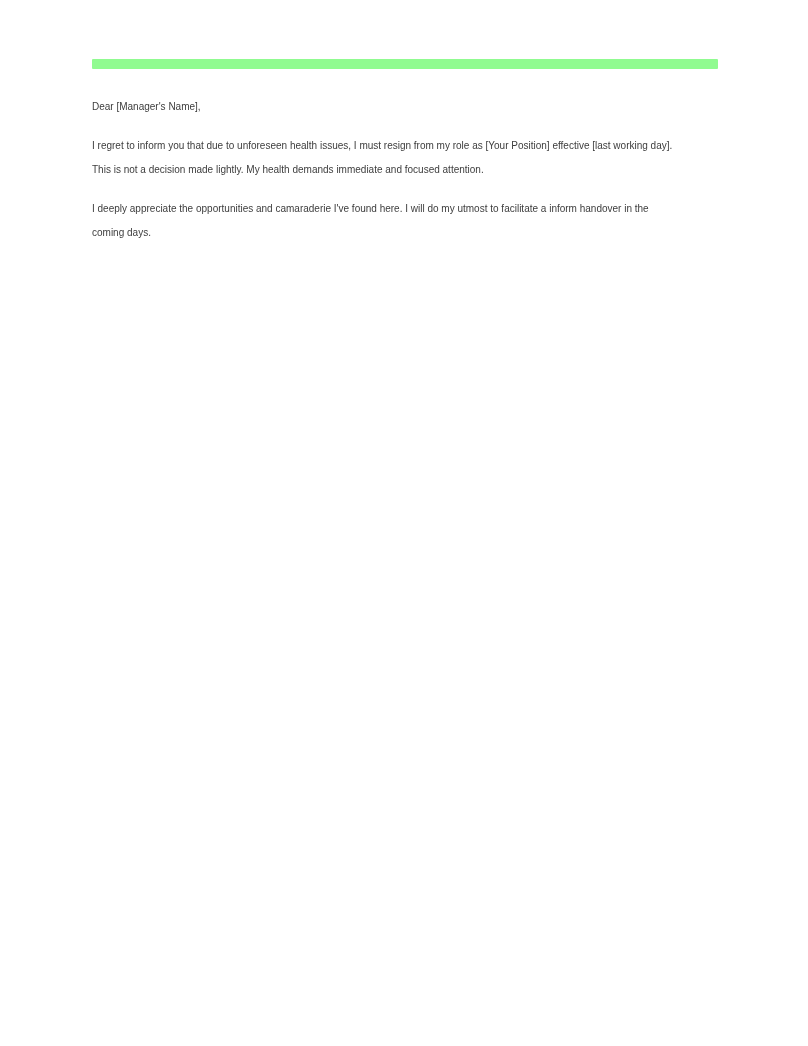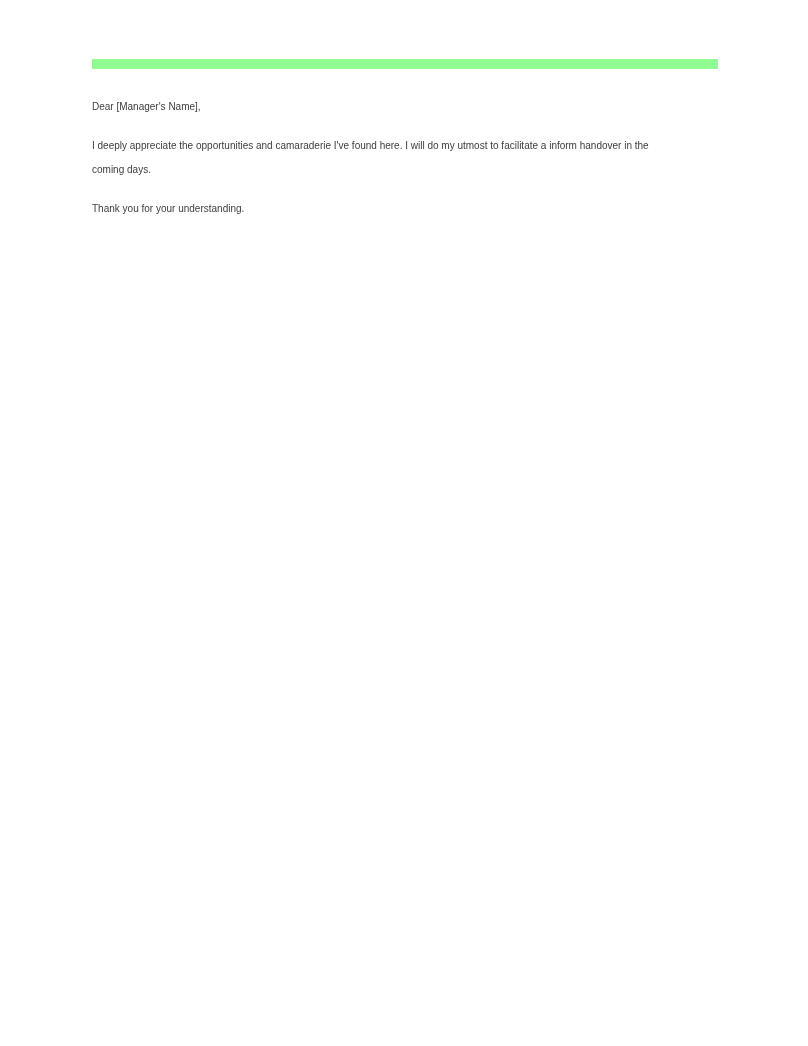--- a/index.html
+++ b/index.html
@@ -86,6 +86,7 @@
 
       <p>Dear [Manager's Name],</p>
 
+      <p>I regret to inform you that due to unforeseen health issues, I must resign from my role as [Your Position] effective [last working day]. This is not a decision made lightly. My health demands immediate and focused attention.</p>
 
       <p>I deeply appreciate the opportunities and camaraderie I've found here. I will do my utmost to facilitate a inform handover in the coming days.</p>
 

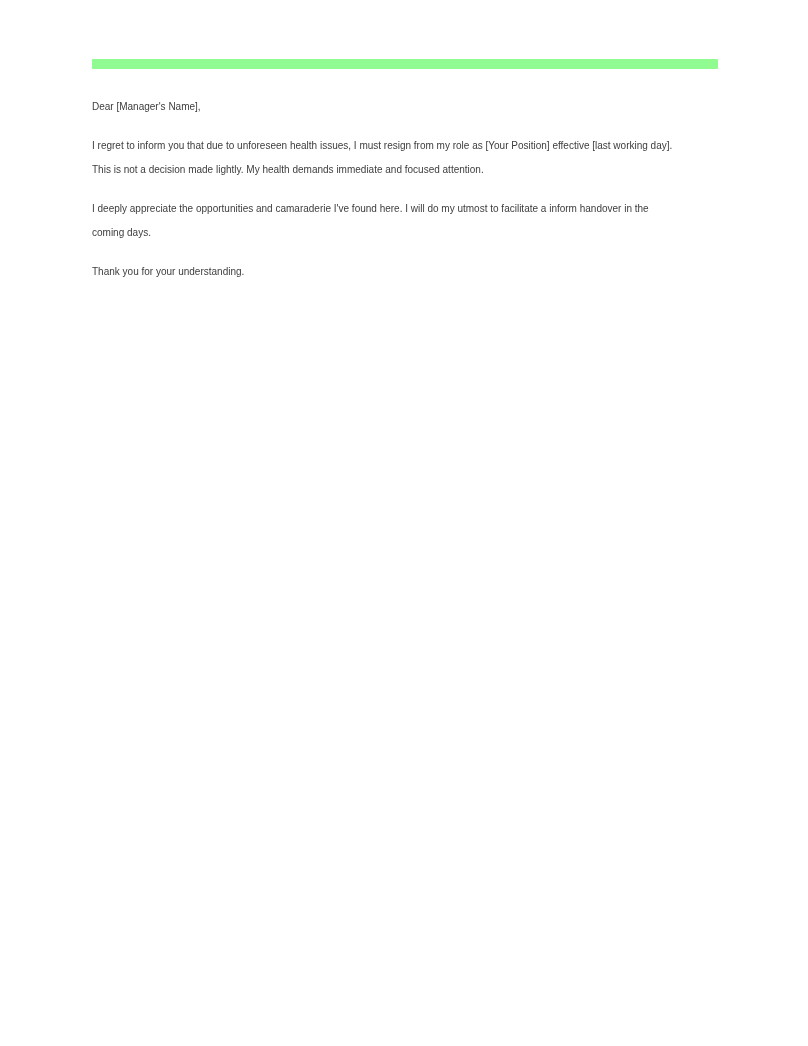--- a/index.html
+++ b/index.html
@@ -90,7 +90,6 @@
 
       <p>I deeply appreciate the opportunities and camaraderie I've found here. I will do my utmost to facilitate a inform handover in the coming days.</p>
 
-      <p>Thank you for your understanding.</p>
 
 
     </div>

